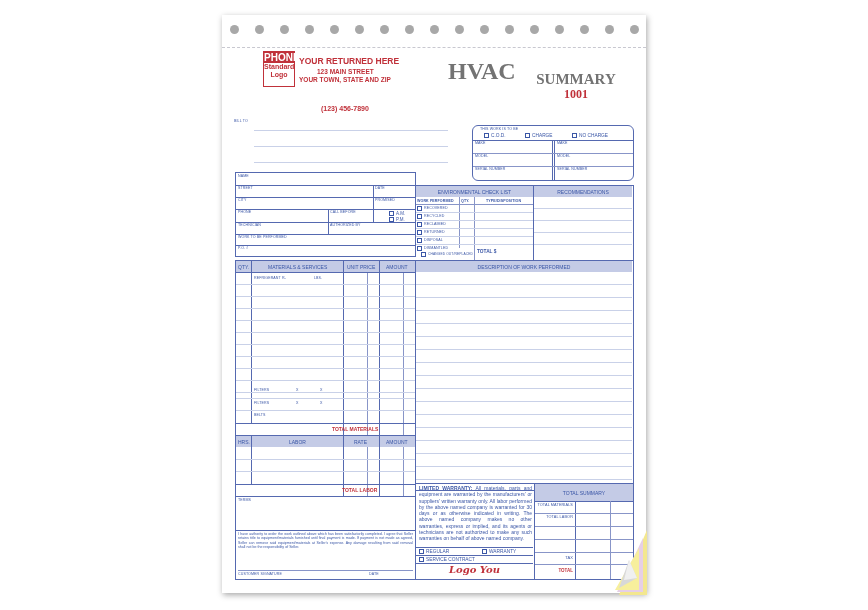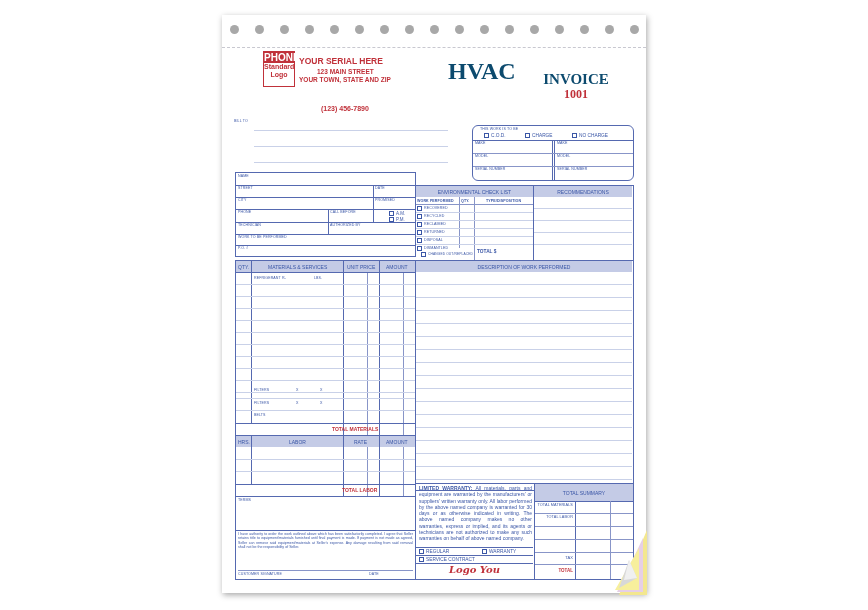--- a/index.html
+++ b/index.html
@@ -55,7 +55,7 @@
     <div class="std">Standard</div>
     <div class="std">Logo</div>
   </div>
-  <div class="abs red" style="left:77px;top:41px;font-size:8.5px;font-weight:bold;">YOUR SERIAL HERE</div>
+  <div class="abs red" style="left:77px;top:41px;font-size:8.5px;font-weight:bold;">YOUR RETURNED HERE</div>
   <div class="abs red" style="left:95px;top:53px;font-size:6.5px;">123 MAIN STREET</div>
   <div class="abs red" style="left:77px;top:61px;font-size:6.5px;">YOUR TOWN, STATE AND ZIP</div>
   <div class="abs red" style="left:99px;top:90px;font-size:7px;font-weight:bold;">(123) 456-7890</div>

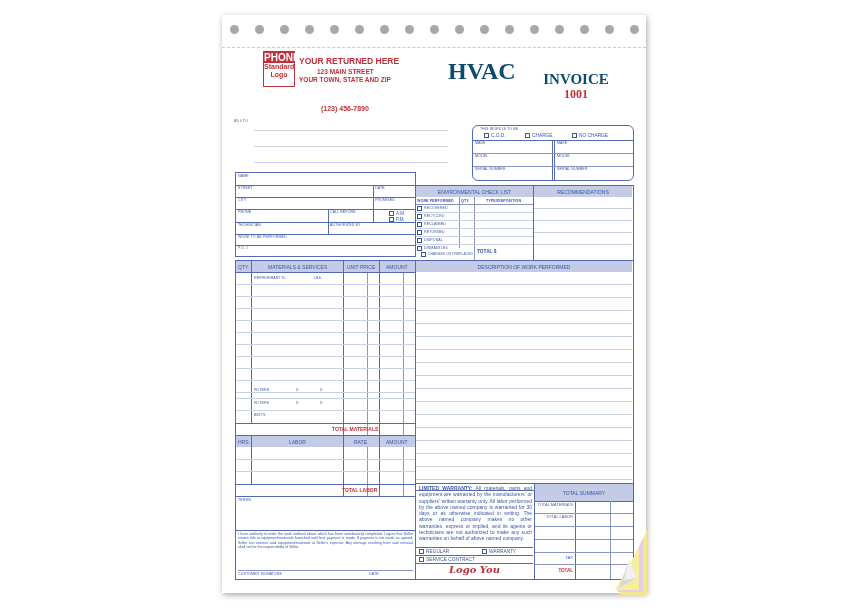--- a/index.html
+++ b/index.html
@@ -8,7 +8,7 @@
   .holes { position:absolute; left:0; top:8px; width:424px; height:14px; }
   .hole { position:absolute; top:2px; width:9px; height:9px; border-radius:50%; background:#a8a8a8; }
   .perf { position:absolute; left:0; top:32px; width:424px; border-top:1px dashed #c8c8d0; }
-  .blue { color:#0c4a6e; }
+  .blue { color:#737373; }
   .red { color:#c0313a;font-weight:bold; }
   .abs { position:absolute; }
   .tiny { font-size:3.6px; color:#3a56a6; text-transform:uppercase; letter-spacing:0.1px; }

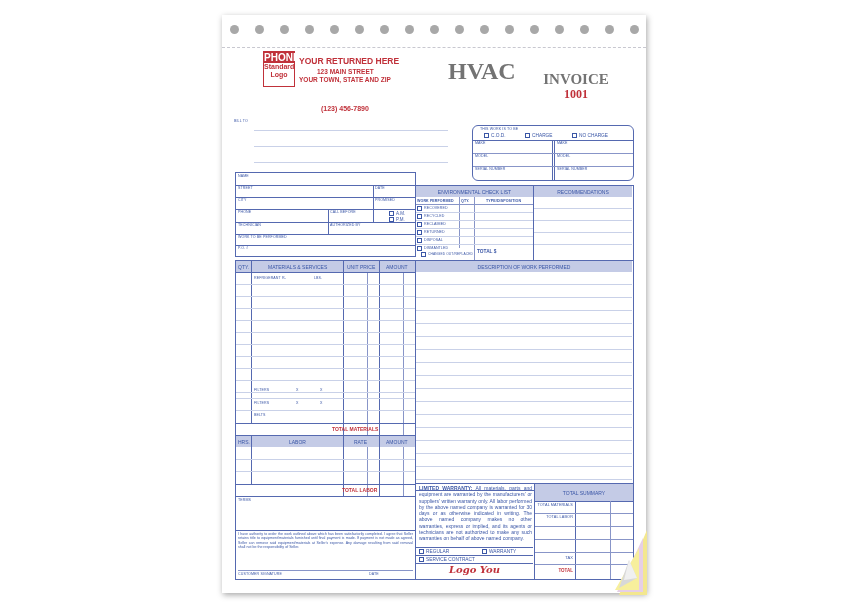--- a/index.html
+++ b/index.html
@@ -61,7 +61,7 @@
   <div class="abs red" style="left:99px;top:90px;font-size:7px;font-weight:bold;">(123) 456-7890</div>
 
   <div class="abs blue" style="left:226px;top:43px;font-family:'Liberation Serif',serif;font-size:24px;font-weight:bold;">HVAC</div>
-  <div class="abs blue" style="left:295px;top:56px;font-family:'Liberation Serif',serif;font-size:15px;font-weight:bold;width:118px;text-align:center;">INVOICE</div>
+  <div class="abs blue" style="left:295px;top:56px;font-family:'Liberation Serif',serif;font-size:15px;font-weight:bold;width:118px;text-align:center;">SUMMARY</div>
   <div class="abs red" style="left:295px;top:72px;font-family:'Liberation Serif',serif;font-size:12px;width:118px;text-align:center;">1001</div>
 
   <div class="abs tiny" style="left:12px;top:104px;">BILL TO</div>

